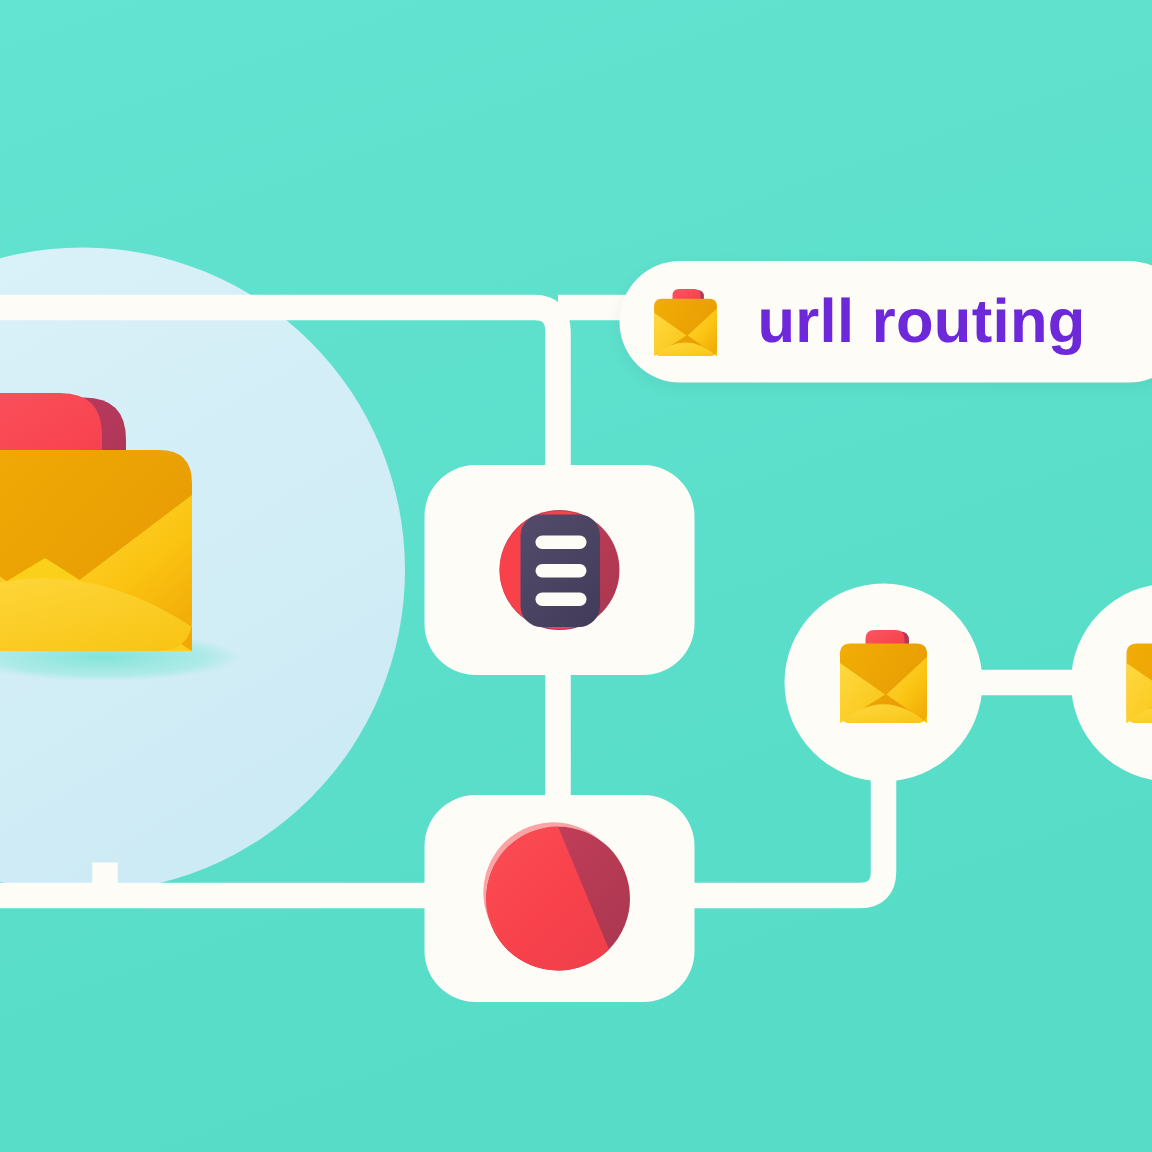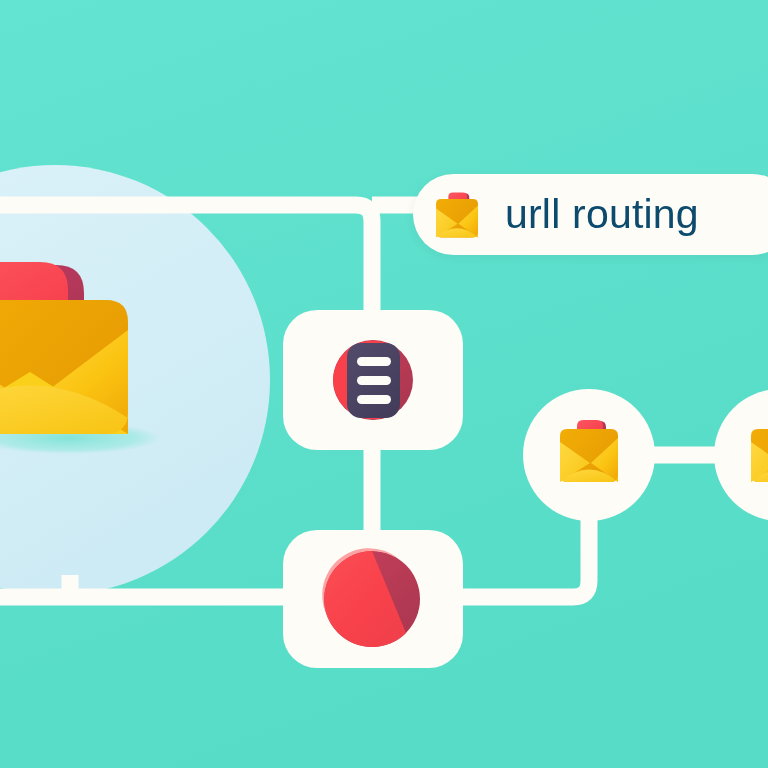--- a/index.html
+++ b/index.html
@@ -50,8 +50,8 @@
   .pill-text {
     font-family: "Liberation Sans", sans-serif;
     font-size: 41px;
-    font-weight: 400;
-    color: #0c4a6e;
+    font-weight: 700;
+    color: #6d28d9;
     letter-spacing: 0.2px;
     white-space: nowrap;
     line-height: 1;

